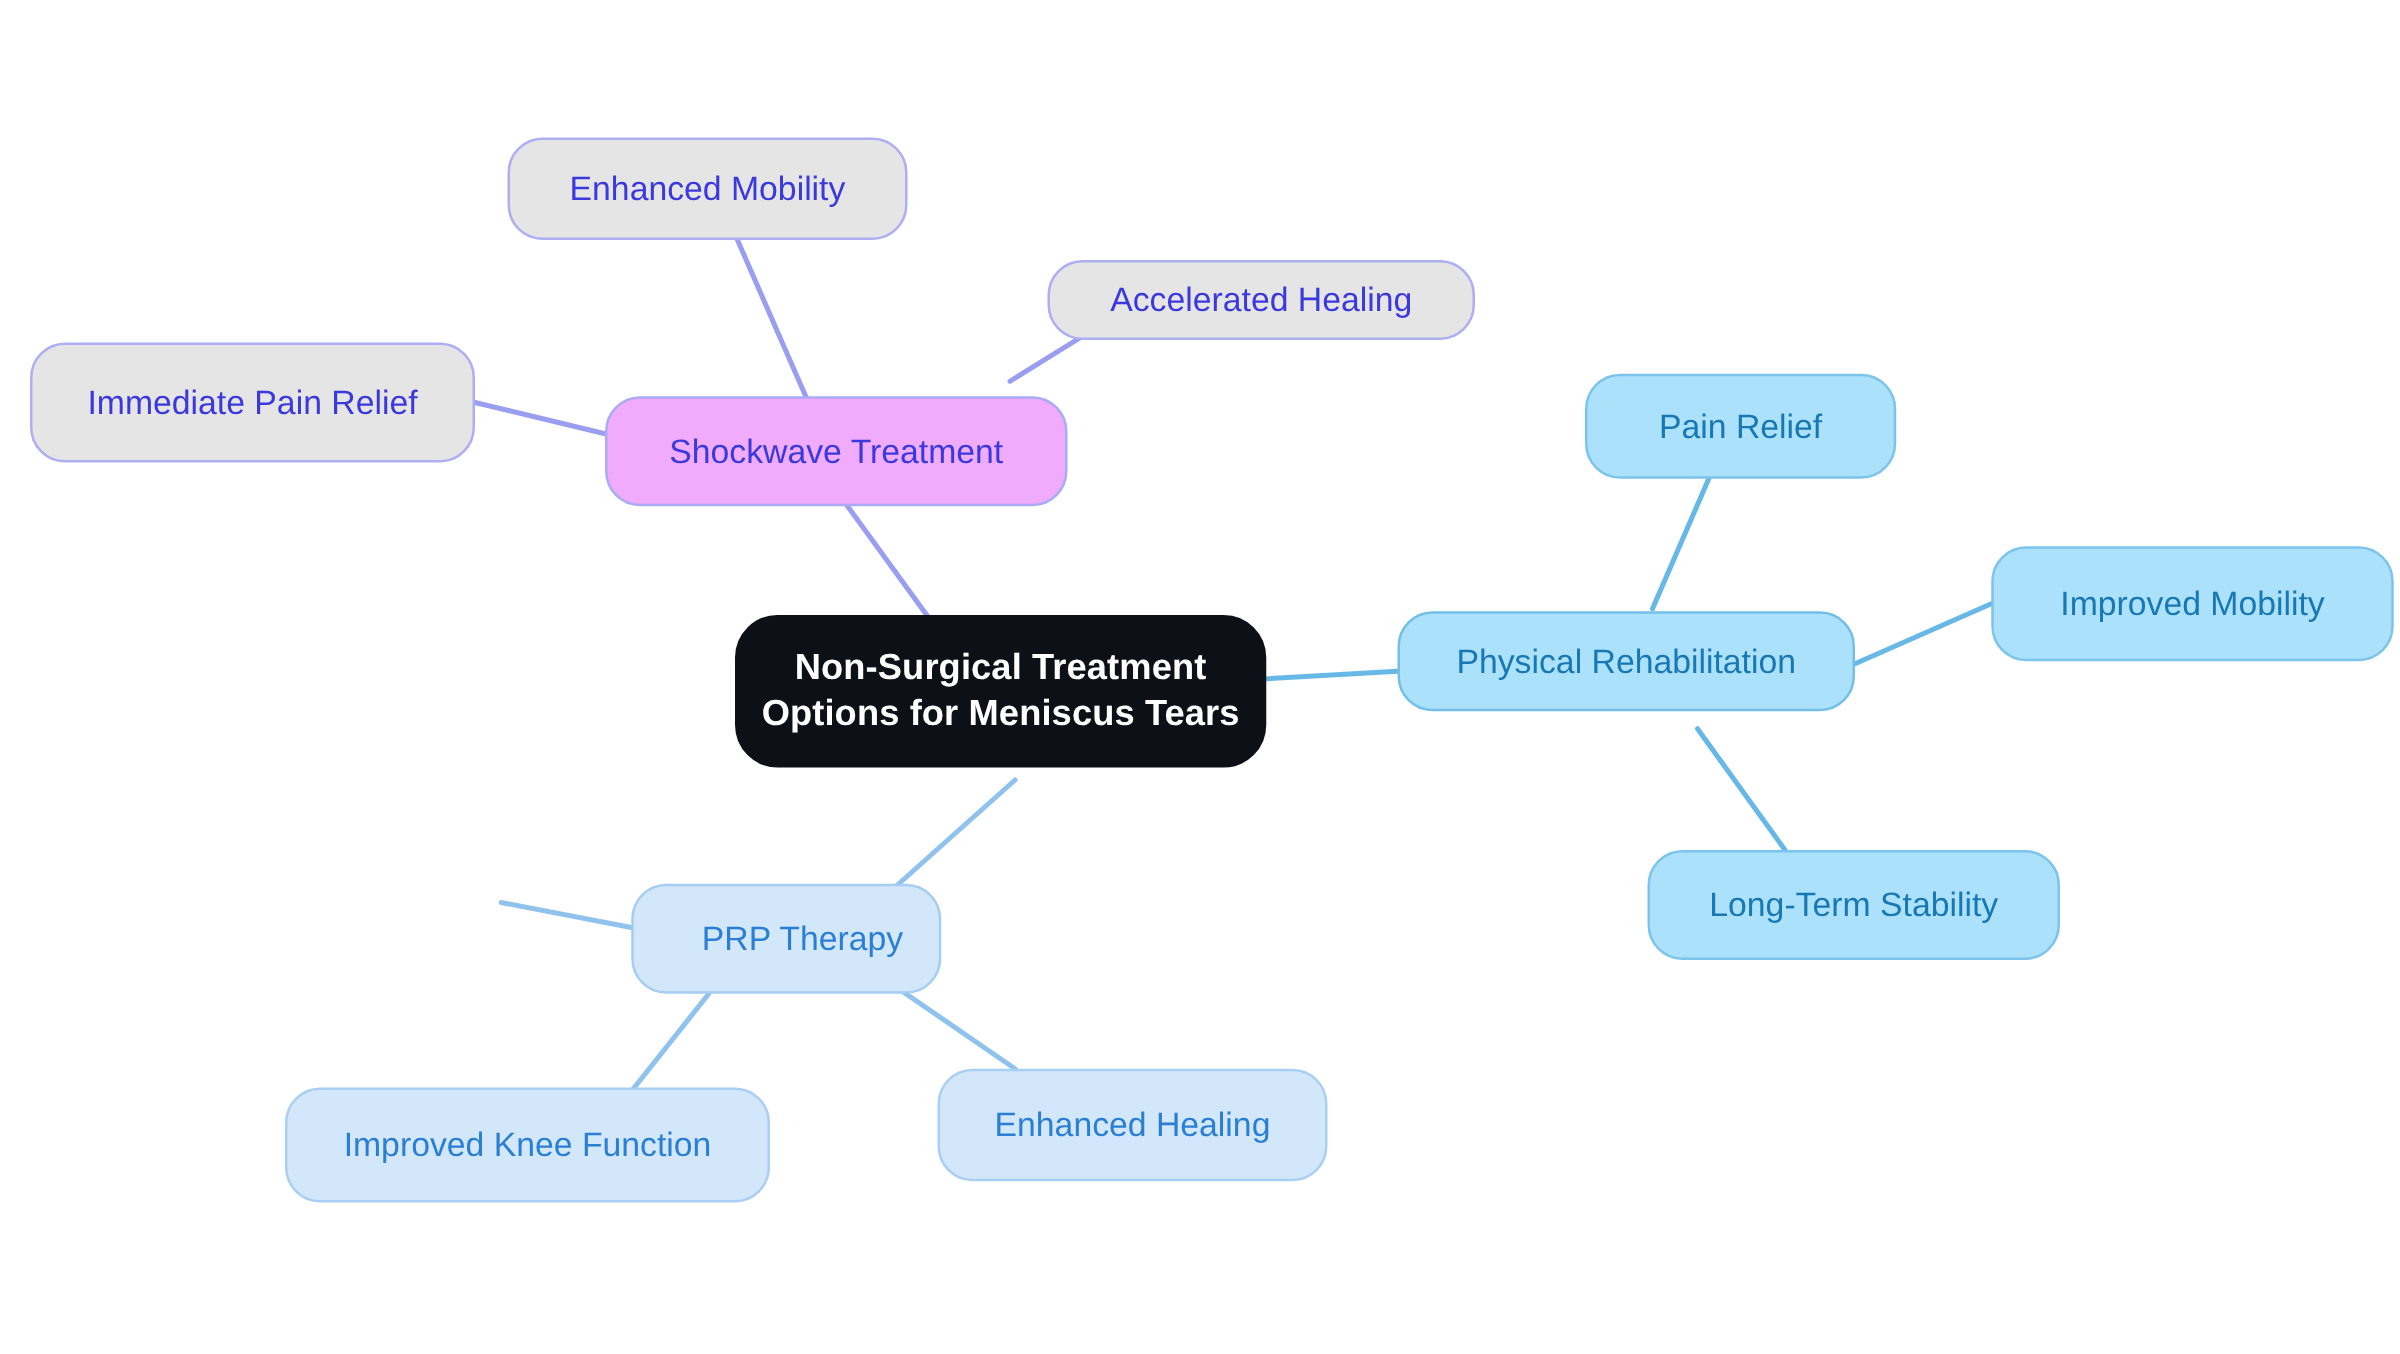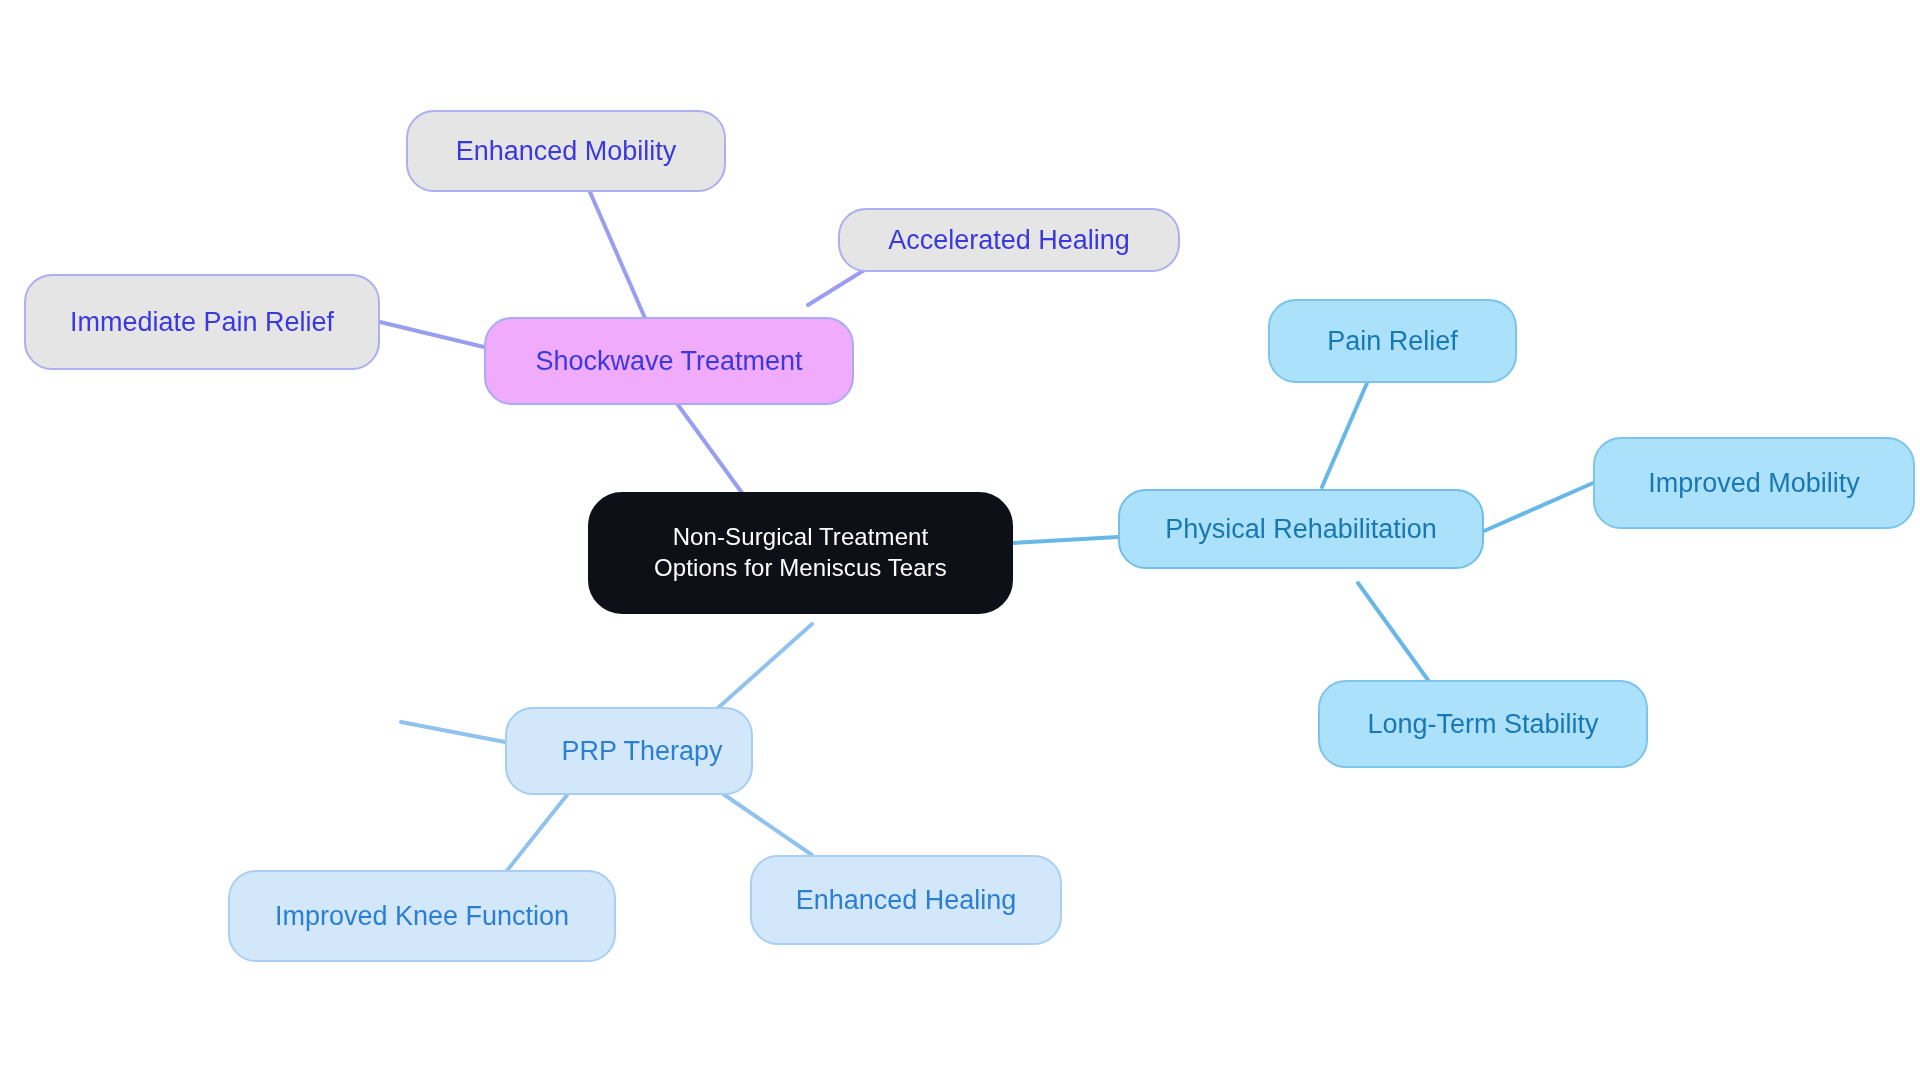--- a/index.html
+++ b/index.html
@@ -41,9 +41,10 @@
     background: #0d1117;
     border-color: #0d1117;
     color: #ffffff;
-    font-size: 24px;
+    font-size: 29px;
     border-radius: 34px;
     letter-spacing: 0.1px;
+    font-weight: bold;
   }
   .node-purple-branch {
     background: #f0abfc;

